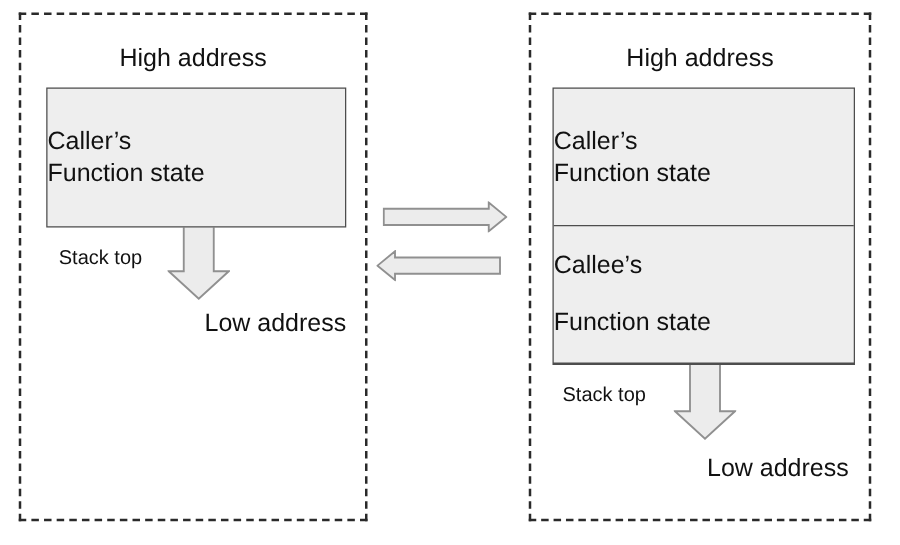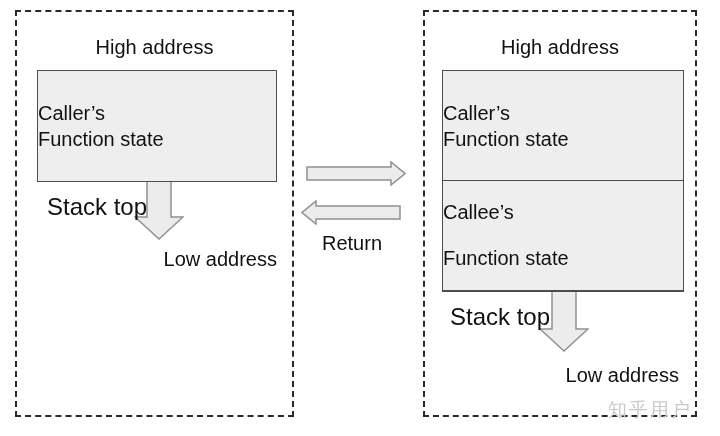--- a/index.html
+++ b/index.html
@@ -37,7 +37,7 @@
   .box-right .cell{height:109px;}
   .box-right .cell + .cell{border-top:1.5px solid var(--box-border);height:108px;gap:20px;}
   .stack-top-label{
-    position:absolute;font-size:24px;line-height:23px;white-space:nowrap;z-index:3;text-align:center;
+    position:absolute;font-size:16px;line-height:23px;white-space:nowrap;z-index:3;text-align:center;
   }
   .down-arrow{position:absolute;z-index:1;display:block;}
   .low-label{position:absolute;text-align:right;font-size:20px;line-height:23px;white-space:nowrap;}

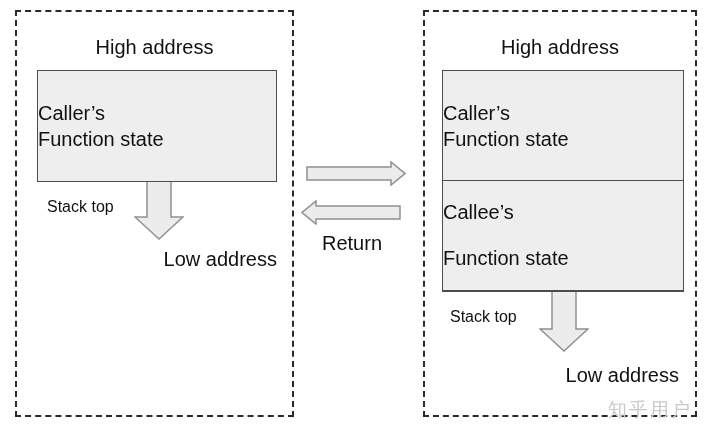--- a/index.html
+++ b/index.html
@@ -92,7 +92,6 @@
     <polygon class="arrow-shape" points="99,6 15,6 15,1 1,12.5 15,24 15,19 99,19"></polygon>
   </svg>
 
-  <div class="mid-label return-label">Return</div>
 
   <section class="panel panel-right">
     <div class="addr-label high-label">High address</div>

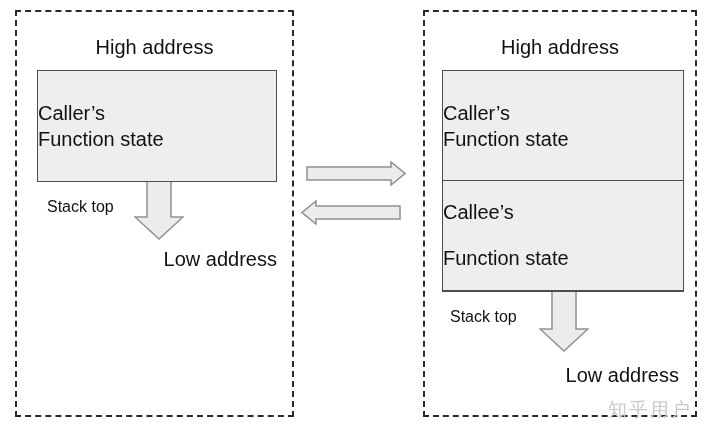--- a/index.html
+++ b/index.html
@@ -116,7 +116,6 @@
     <div class="low-label" style="left:0;width:254px;top:352px">Low address</div>
   </section>
 
-  <div class="watermark">知乎用户</div>
 </div>
 
 </body></html>

